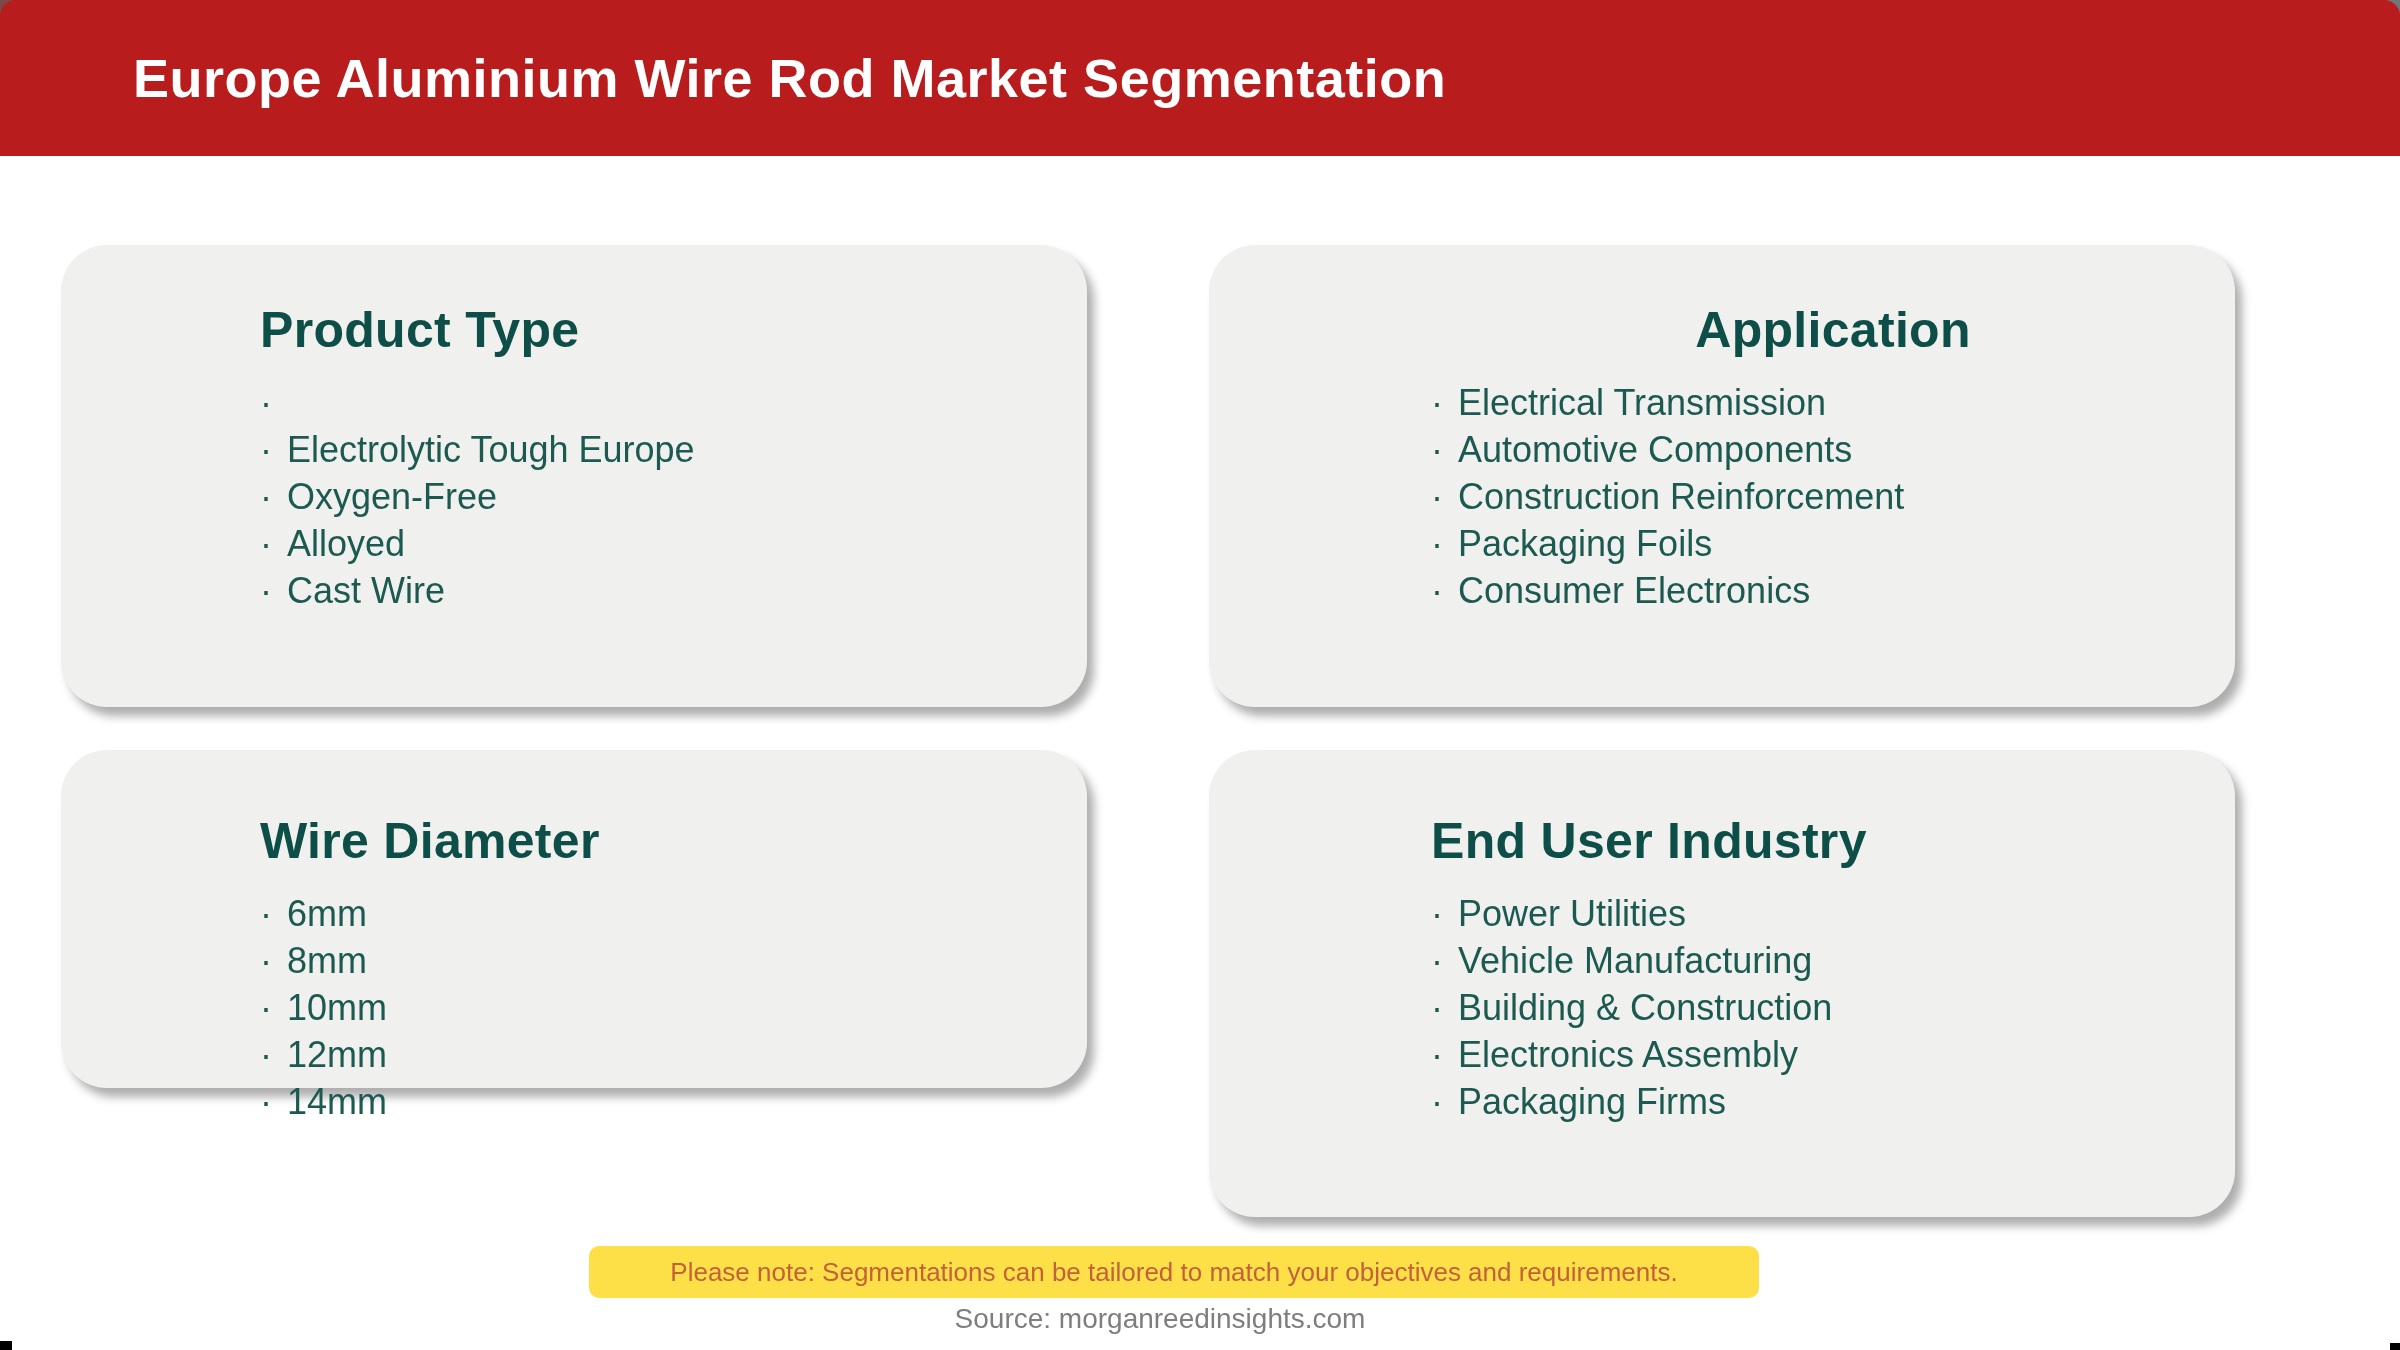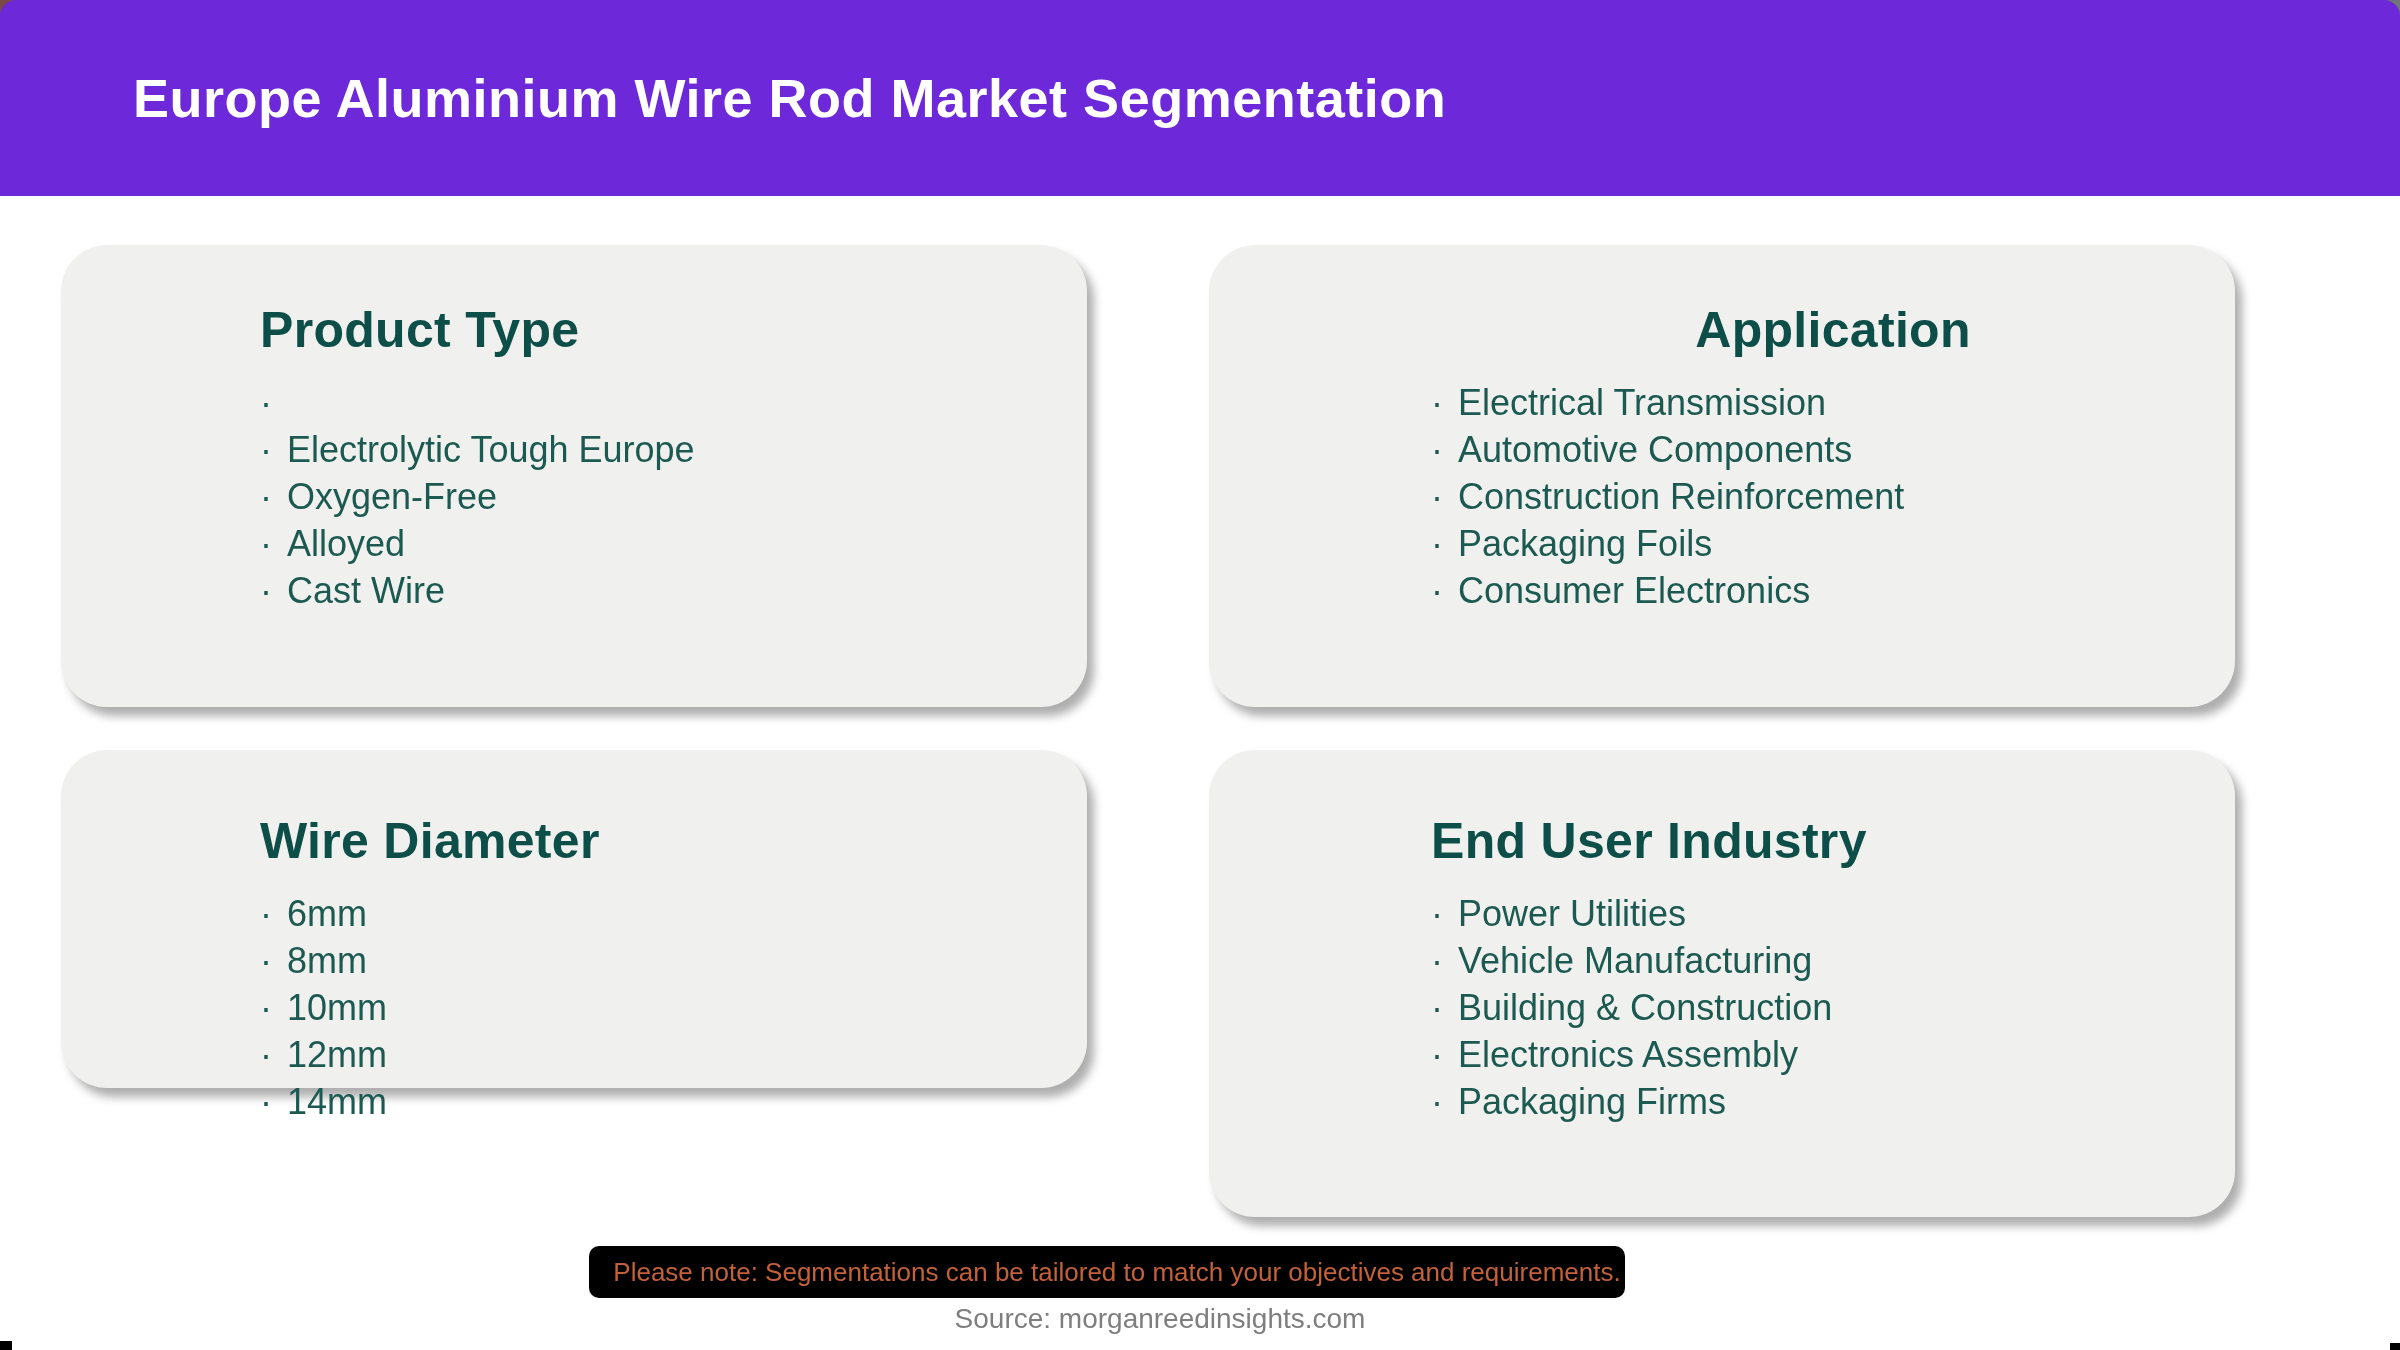--- a/index.html
+++ b/index.html
@@ -13,8 +13,8 @@
   .corner-right{right:0;background:#6f7579;}
   
   .banner{
-    position:absolute;top:0;left:0;right:0;height:196px;z-index:2;
-    background:#6d28d9;border-radius:16px 16px 0 0;
+    position:absolute;top:0;left:0;right:0;height:156px;z-index:2;
+    background:#b91c1c;border-radius:16px 16px 0 0;
     display:flex;align-items:center;padding-left:133px;box-sizing:border-box;
   }
   .banner h1{

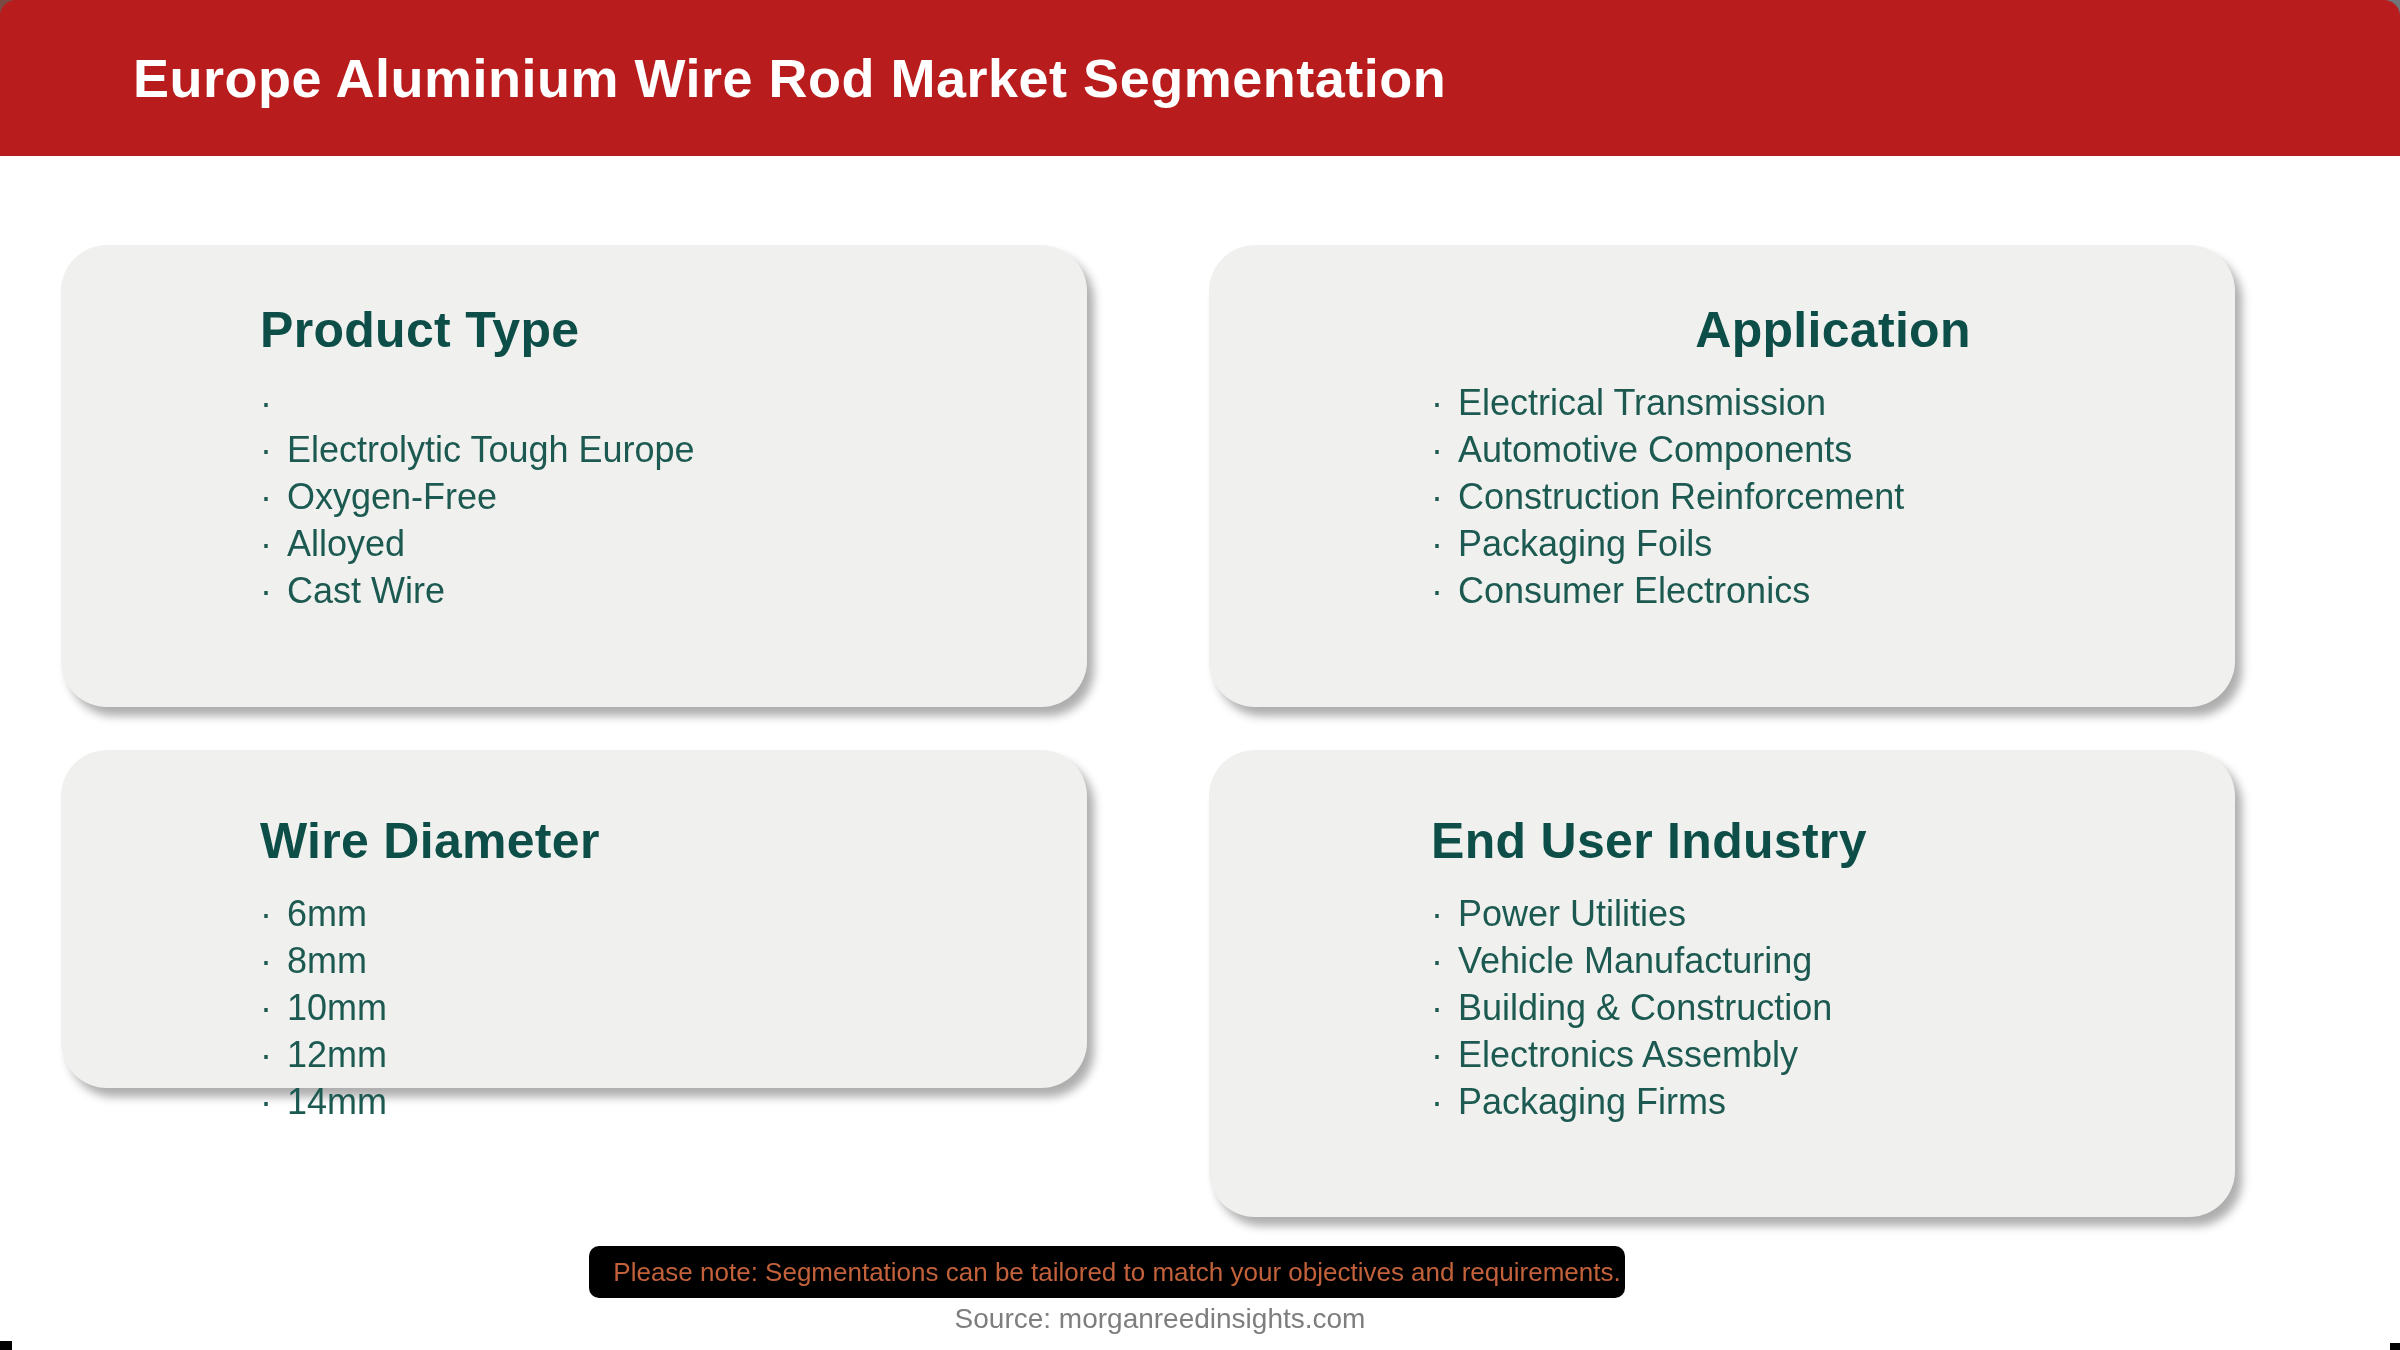--- a/index.html
+++ b/index.html
@@ -41,9 +41,9 @@
   .dot{flex:0 0 auto;}
   
   .note{
-    position:absolute;left:589px;top:1246px;width:1016px;height:52px;
-    background:#000000;border-radius:10px;z-index:2;
-    display:flex;align-items:center;justify-content:center;padding-left:20px;
+    position:absolute;left:589px;top:1246px;width:1170px;height:52px;
+    background:#fde047;border-radius:10px;z-index:2;
+    display:flex;align-items:center;justify-content:center;
   }
   .note span{color:#c2613a;font-size:26px;}
   

